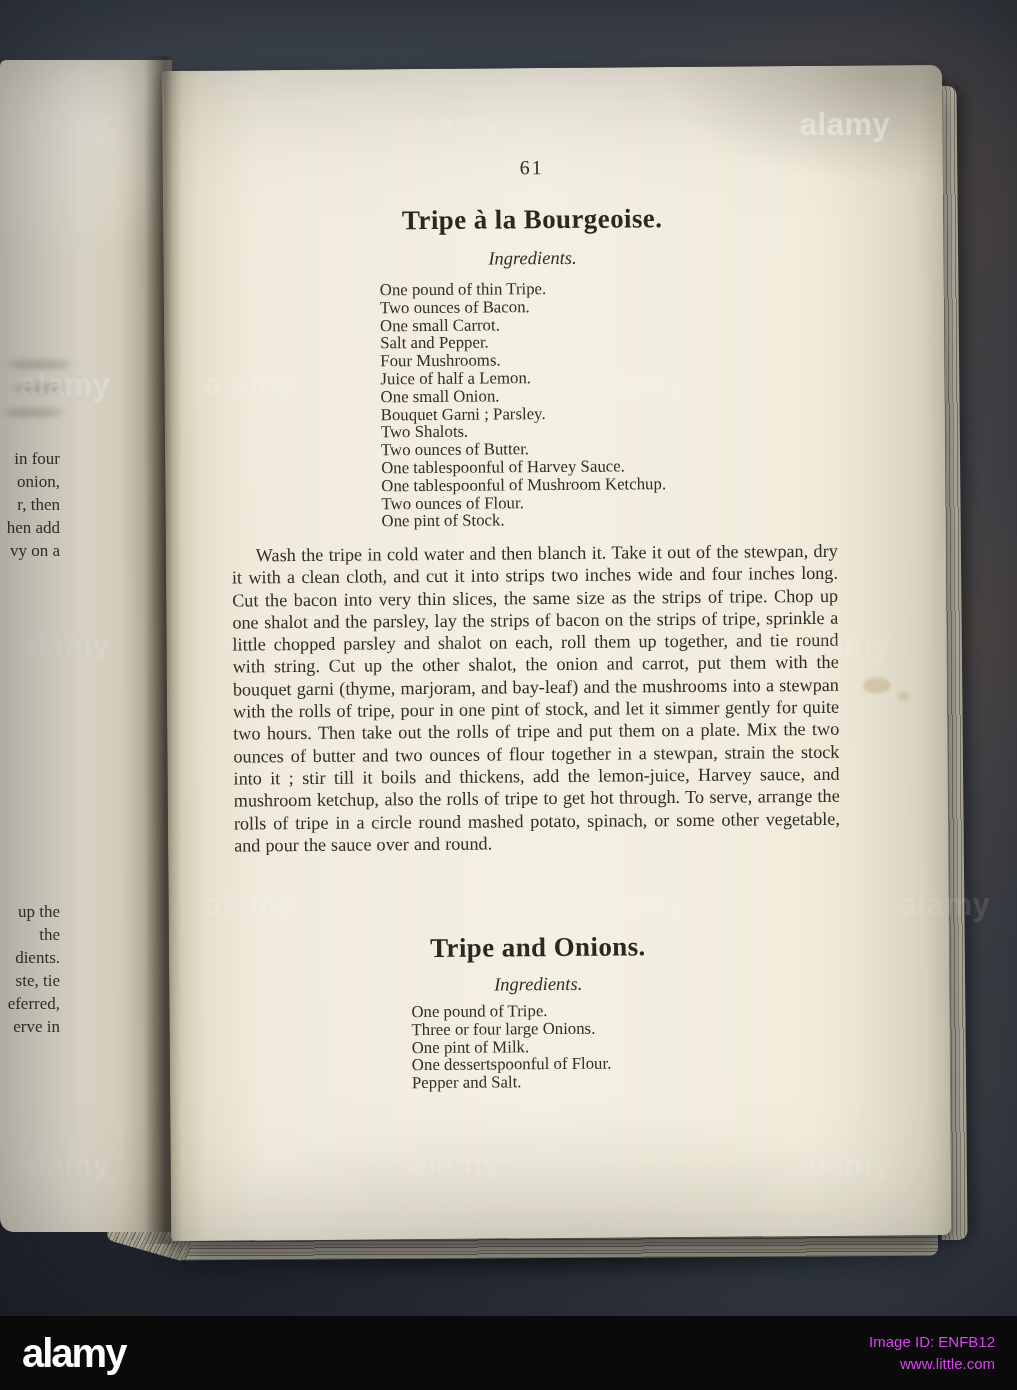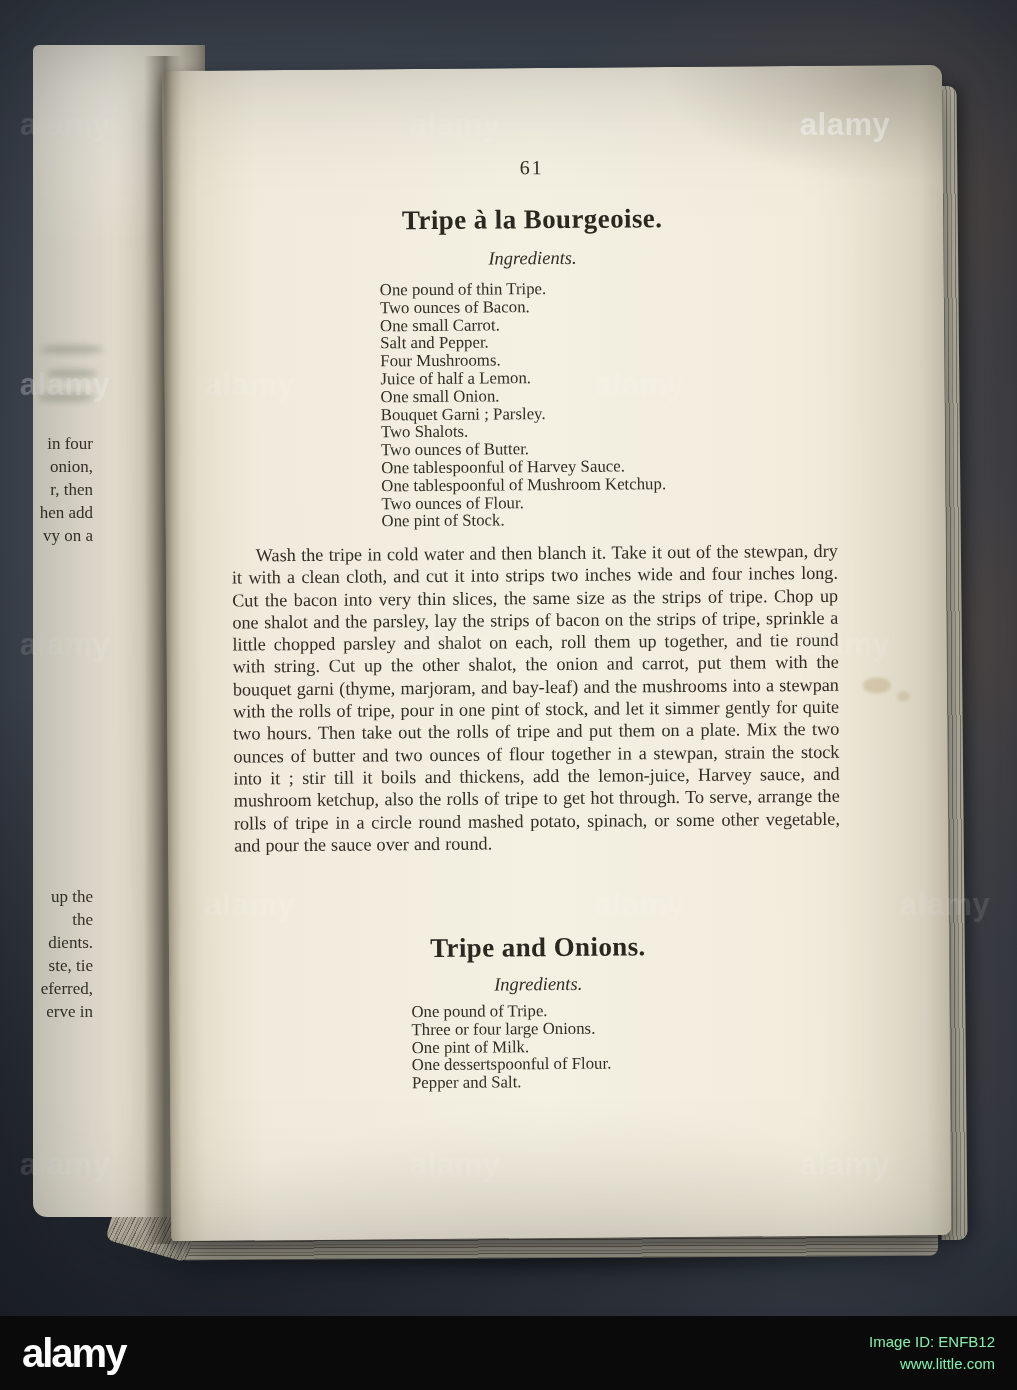--- a/index.html
+++ b/index.html
@@ -41,12 +41,12 @@
         #d8d1bd 0 3px, #a29a85 3px 4px, #cfc7b2 4px 6px, #857d67 6px 7px);
       border-radius:8px; opacity:.9; }
 
-  .left-page { position:absolute; left:0; top:45px; width:172px; height:1172px;
+  .left-page { position:absolute; left:0; top:60px; width:172px; height:1172px;
       background:
         radial-gradient(300px 220px at 30% 4%, rgba(255,253,244,.5), transparent 70%),
         linear-gradient(to right, #eee9da 0%, #ece6d7 48%, #ddd6c3 70%,
                         #c3bca7 85%, #968e7c 95%, #6d6656 100%);
-      border-radius:6px 0 0 14px;margin-left:33px; }
+      border-radius:6px 0 0 14px; }
   .frag { position:absolute; left:-40px; width:100px; text-align:right;
       font-size:17px; line-height:17px; color:#3a352c; white-space:nowrap; }
   .smudge { position:absolute; filter:blur(3px); background:rgba(104,112,94,.30);

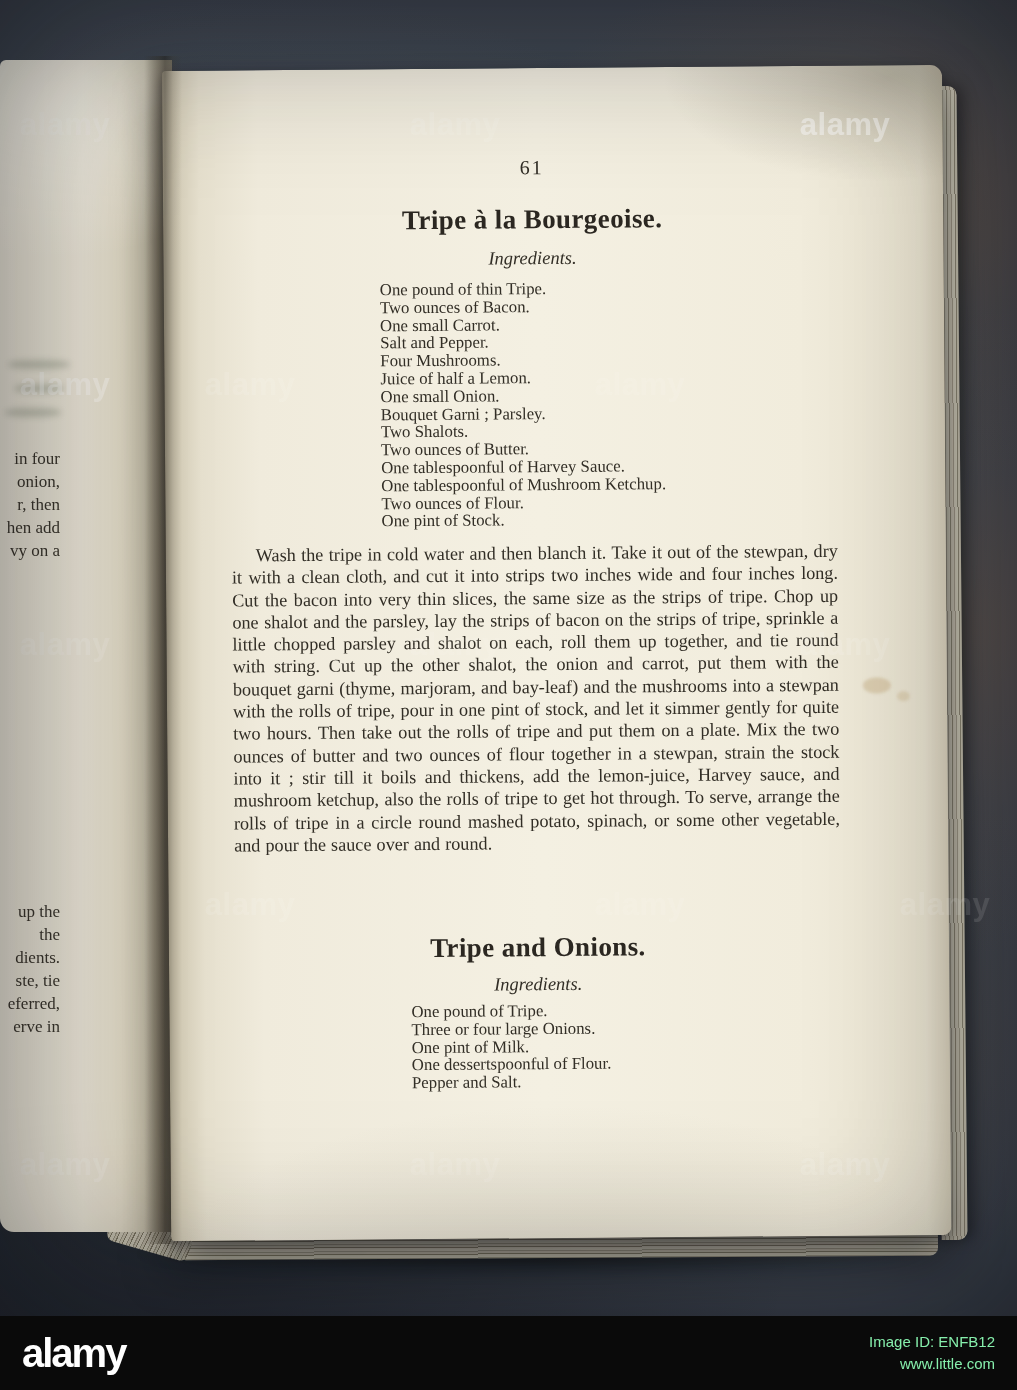--- a/index.html
+++ b/index.html
@@ -105,7 +105,7 @@
   .logo { font-family:"Liberation Sans","DejaVu Sans",sans-serif; font-weight:bold;
       font-size:40px; letter-spacing:-2px; color:#ffffff; line-height:1; }
   .meta { text-align:right; font-family:"Liberation Sans","DejaVu Sans",sans-serif;
-      font-size:15px; line-height:22px; color:#86efac;margin-left:48px; }
+      font-size:15px; line-height:22px; color:#d946ef;margin-left:48px; }
 </style>
 </head>
 <body>

